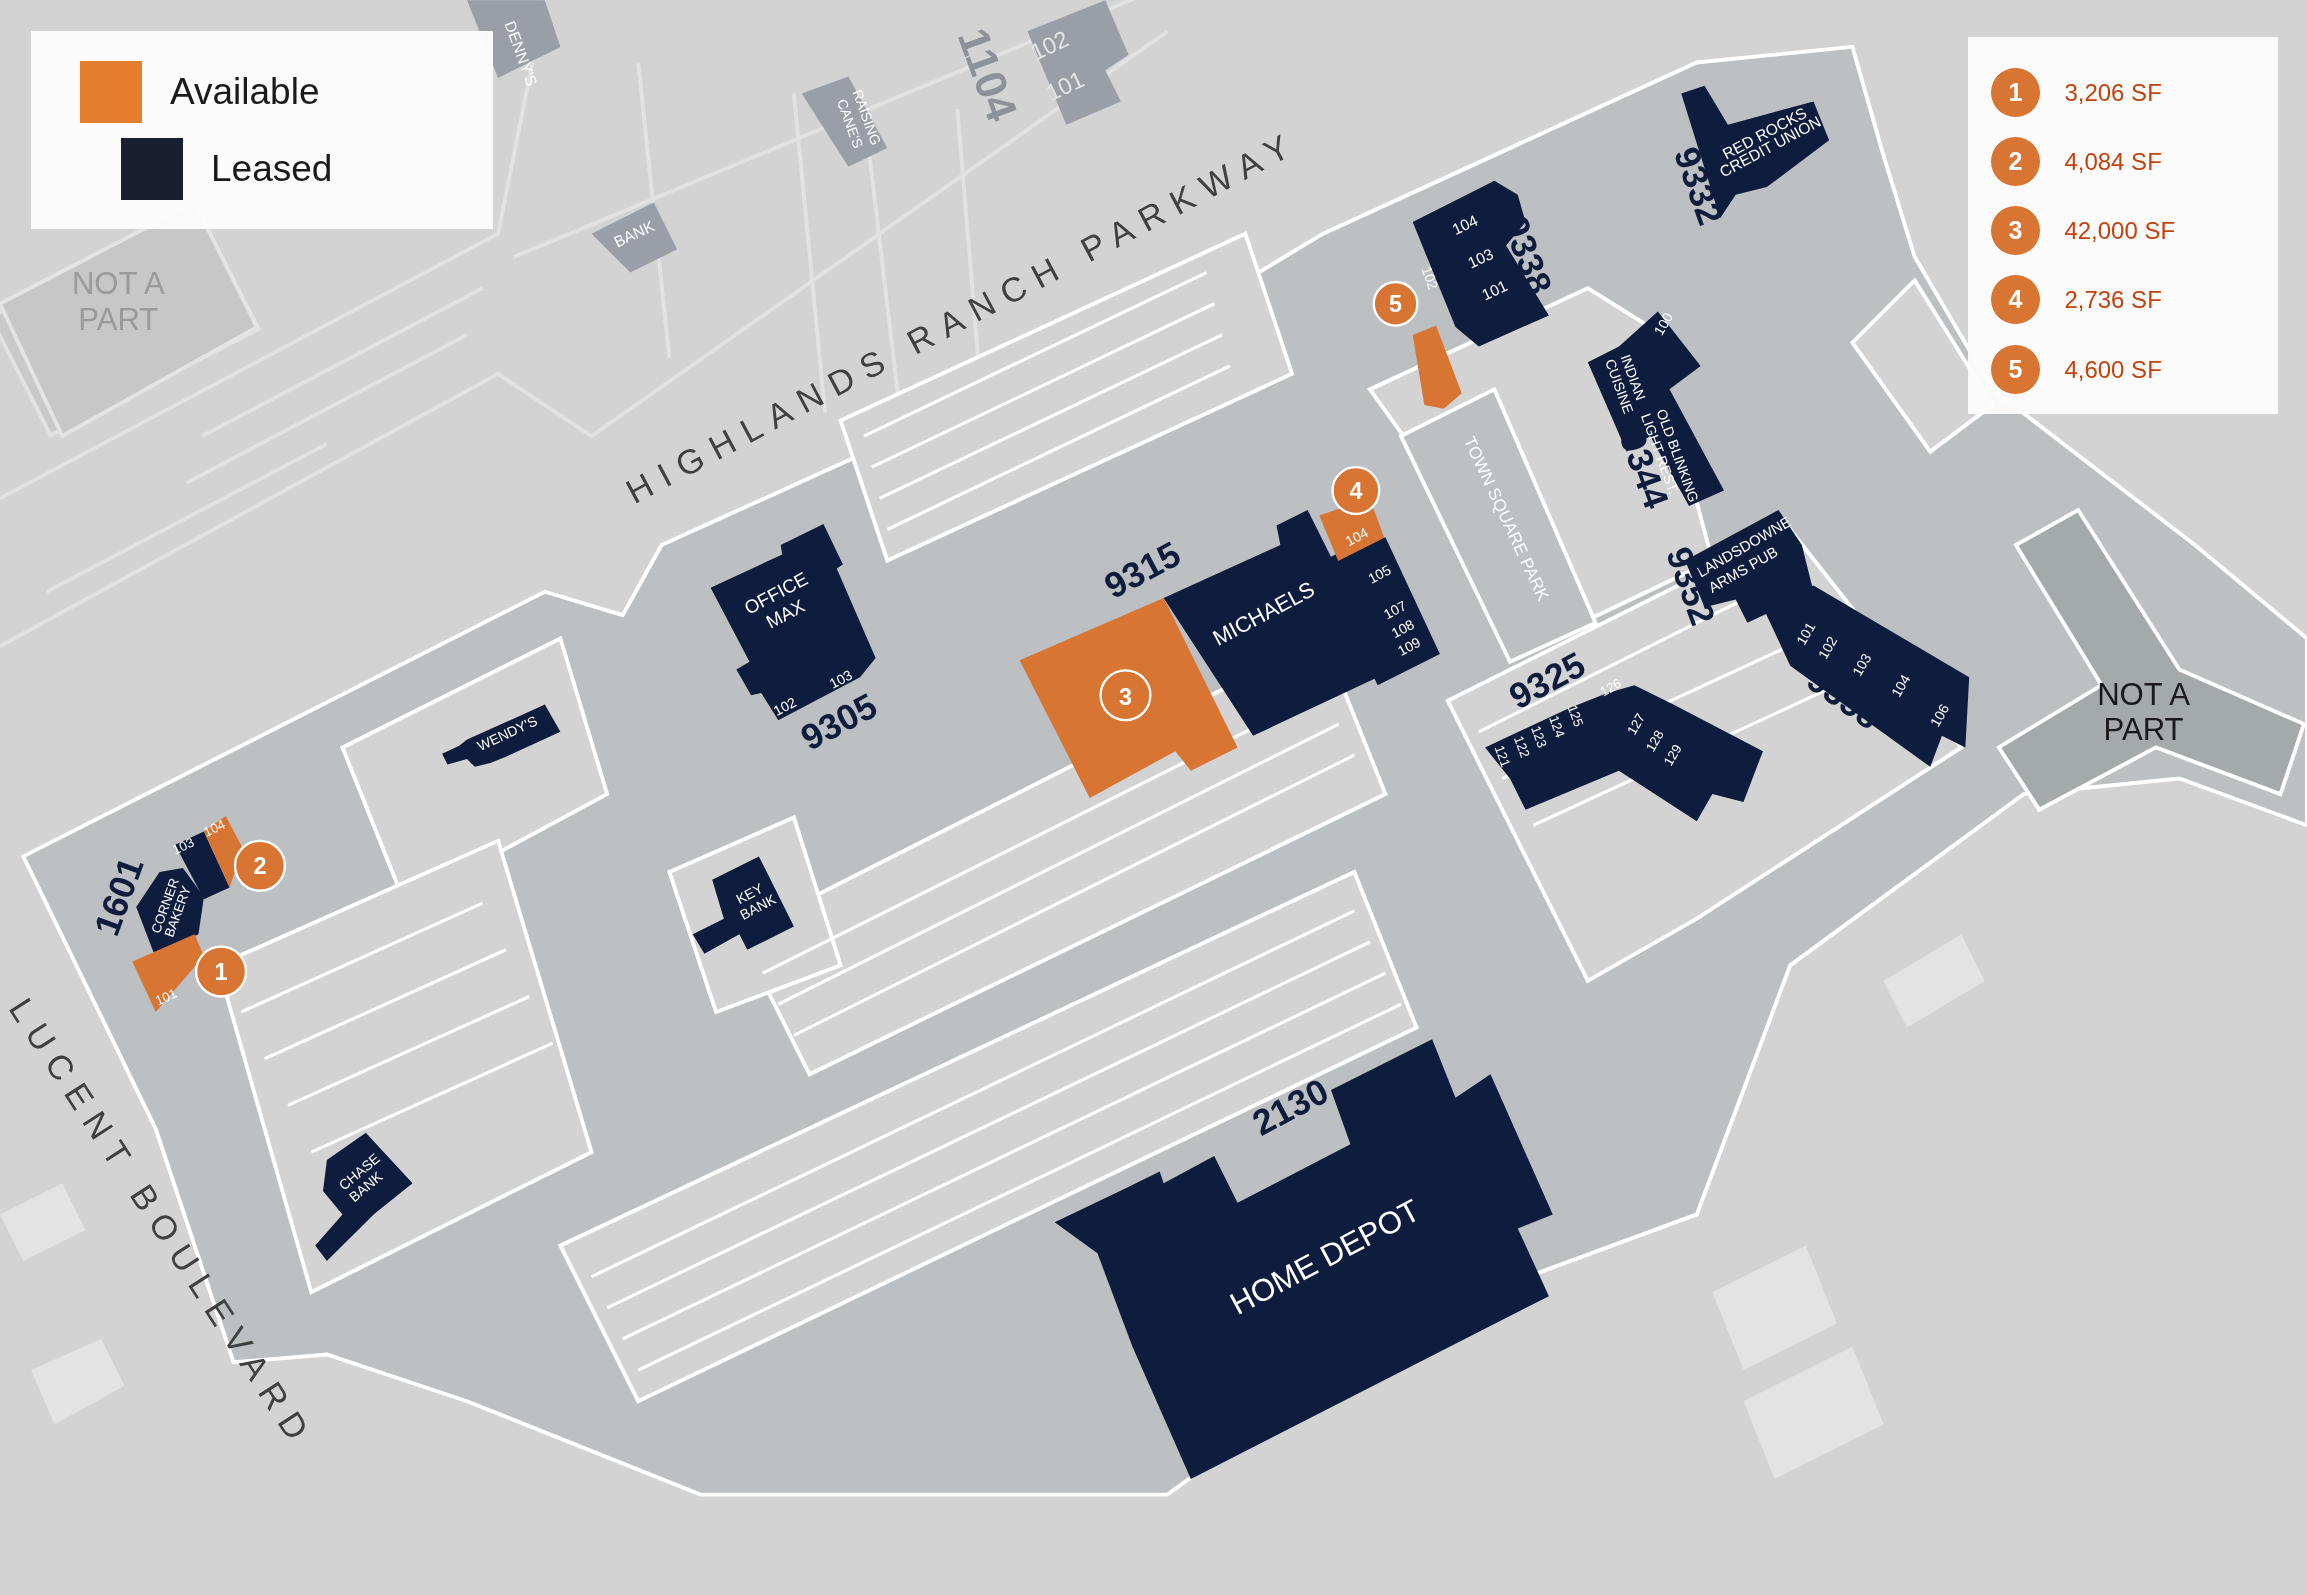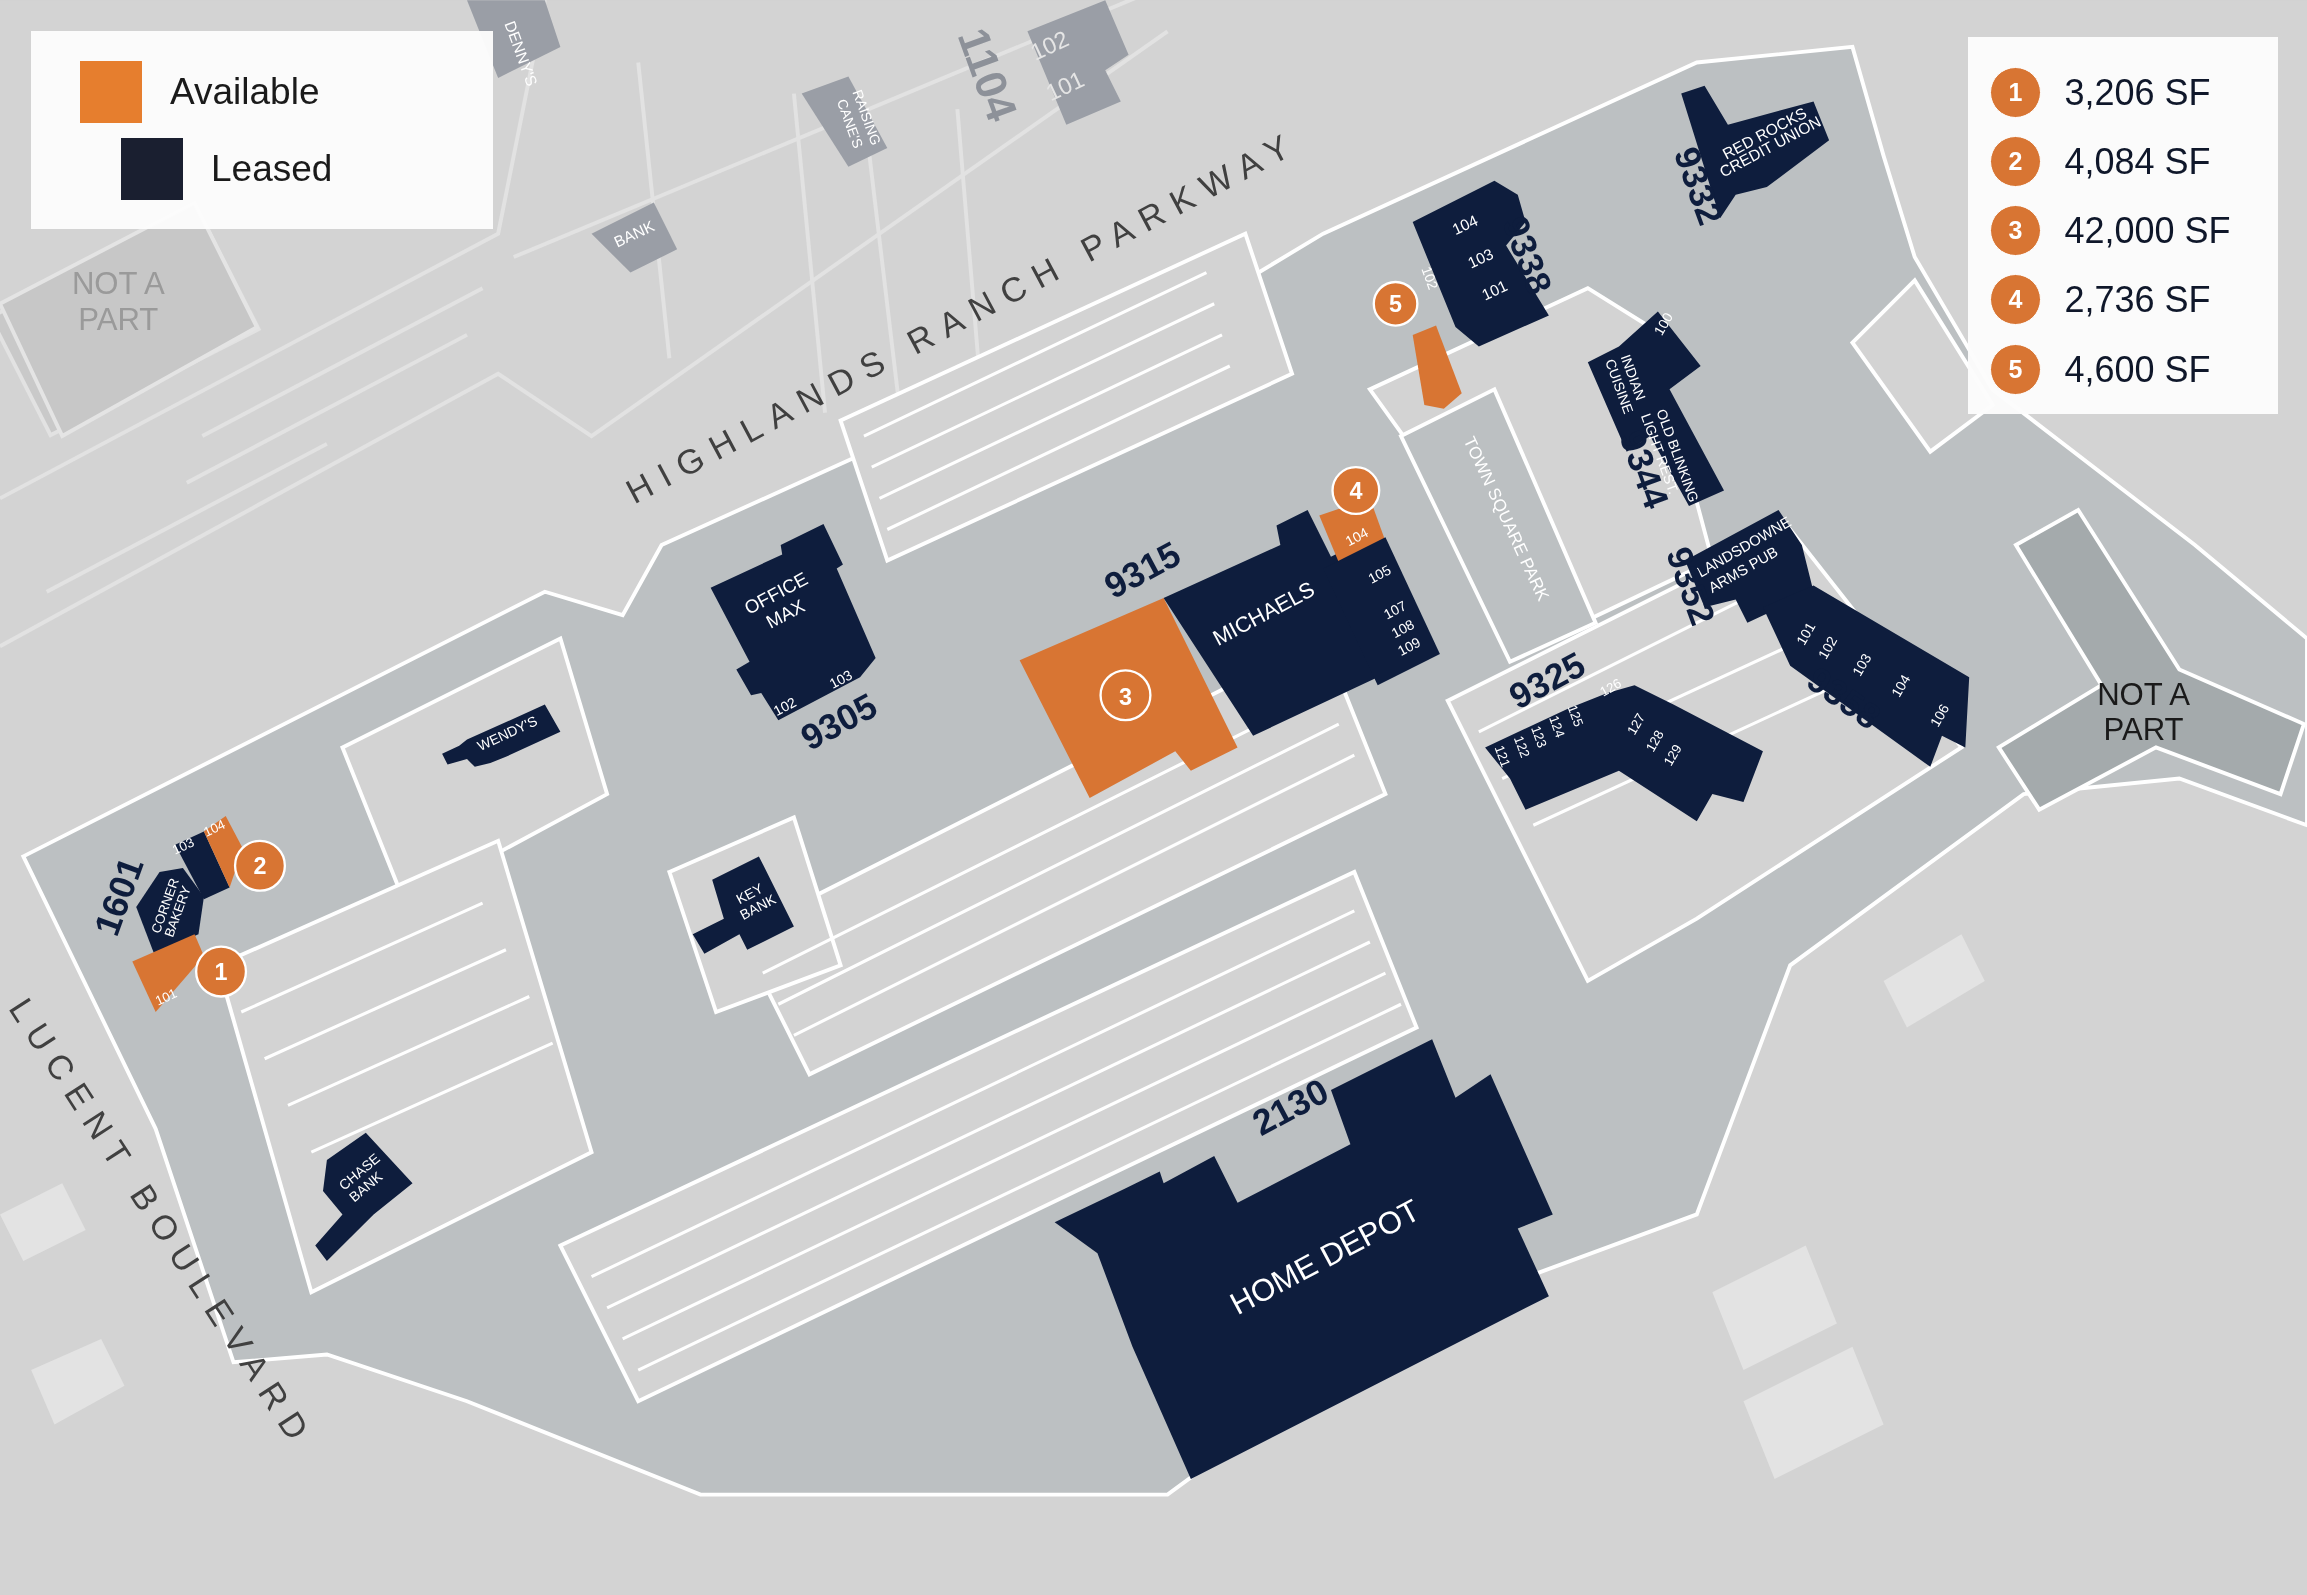--- a/index.html
+++ b/index.html
@@ -12,7 +12,7 @@
   .legend-right { position:absolute; left:1968px; top:37px; width:310px; height:377px; background:rgba(252,252,252,0.97); }
   .legend-right .item { position:absolute; left:22px; display:flex; align-items:center; }
   .badge { width:51px; height:51px; border-radius:50%; background:#d87533; color:#fff; font-weight:bold; font-size:25px; display:flex; align-items:center; justify-content:center; border:1.6px solid #fff; box-sizing:border-box; }
-  .legend-right .sf { margin-left:23.4px; font-size:36px; color:#0f172a; }
+  .legend-right .sf { margin-left:23.4px; font-size:24px; color:#c2410c; }
   svg text { font-family:"Liberation Sans", sans-serif; }
 </style>
 </head>

